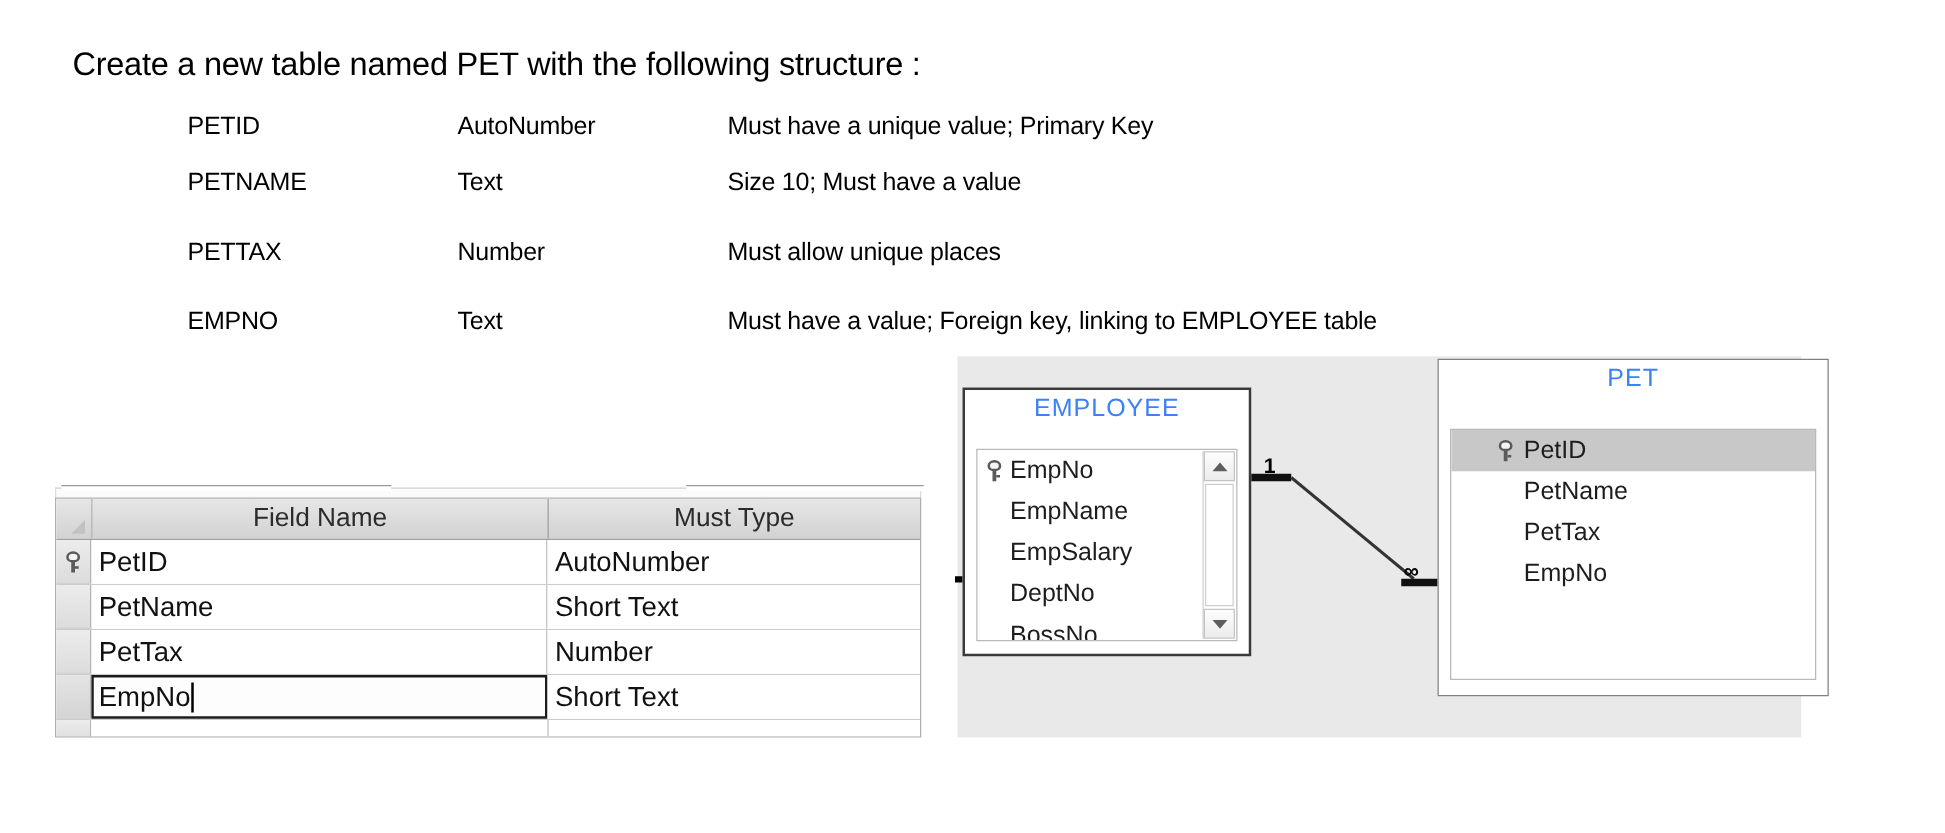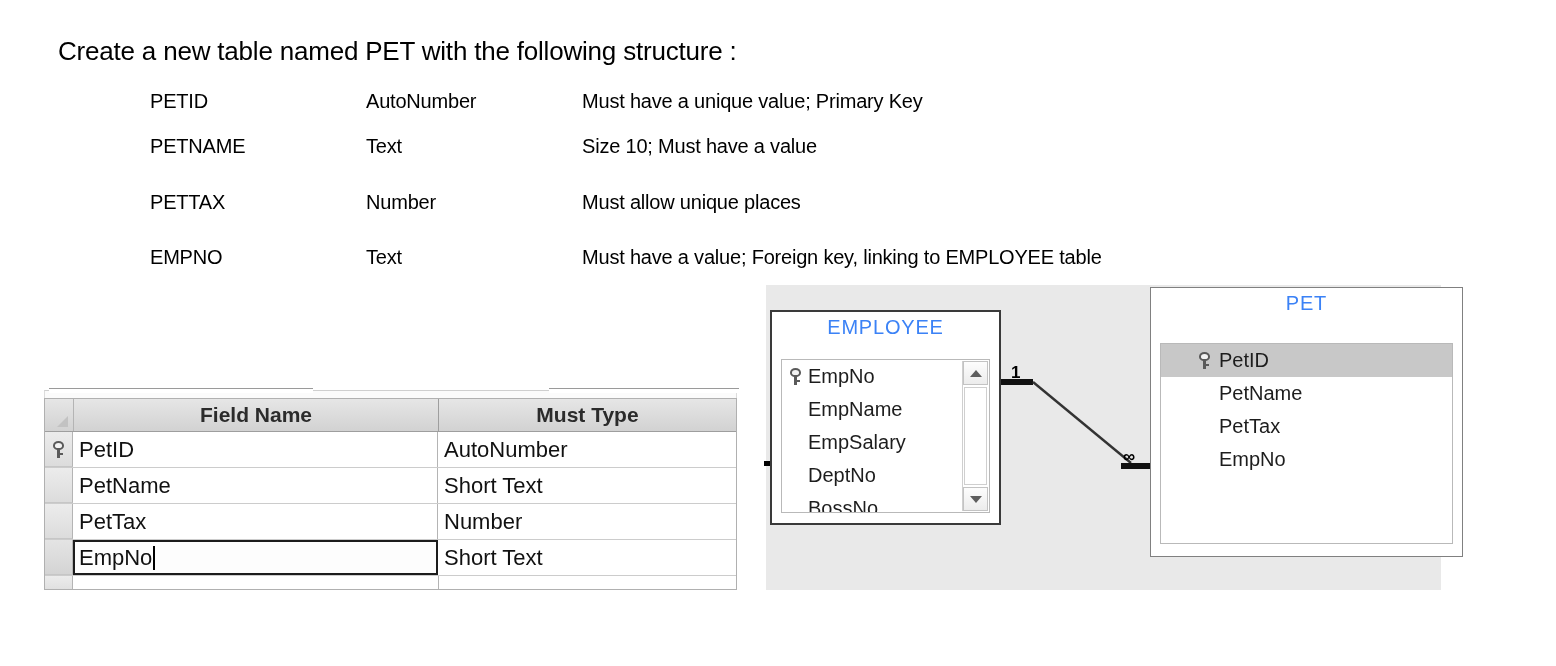--- a/index.html
+++ b/index.html
@@ -124,7 +124,6 @@
     color: #2b2b2b;
     border-right: 1px solid #9e9e9e;
     box-sizing: border-box;
-    font-weight: bold;
   }
   .grid-header .hdr-cell.field { flex: 0 0 365px; }
   .grid-header .hdr-cell.type  { flex: 1 1 auto; border-right: none; }

